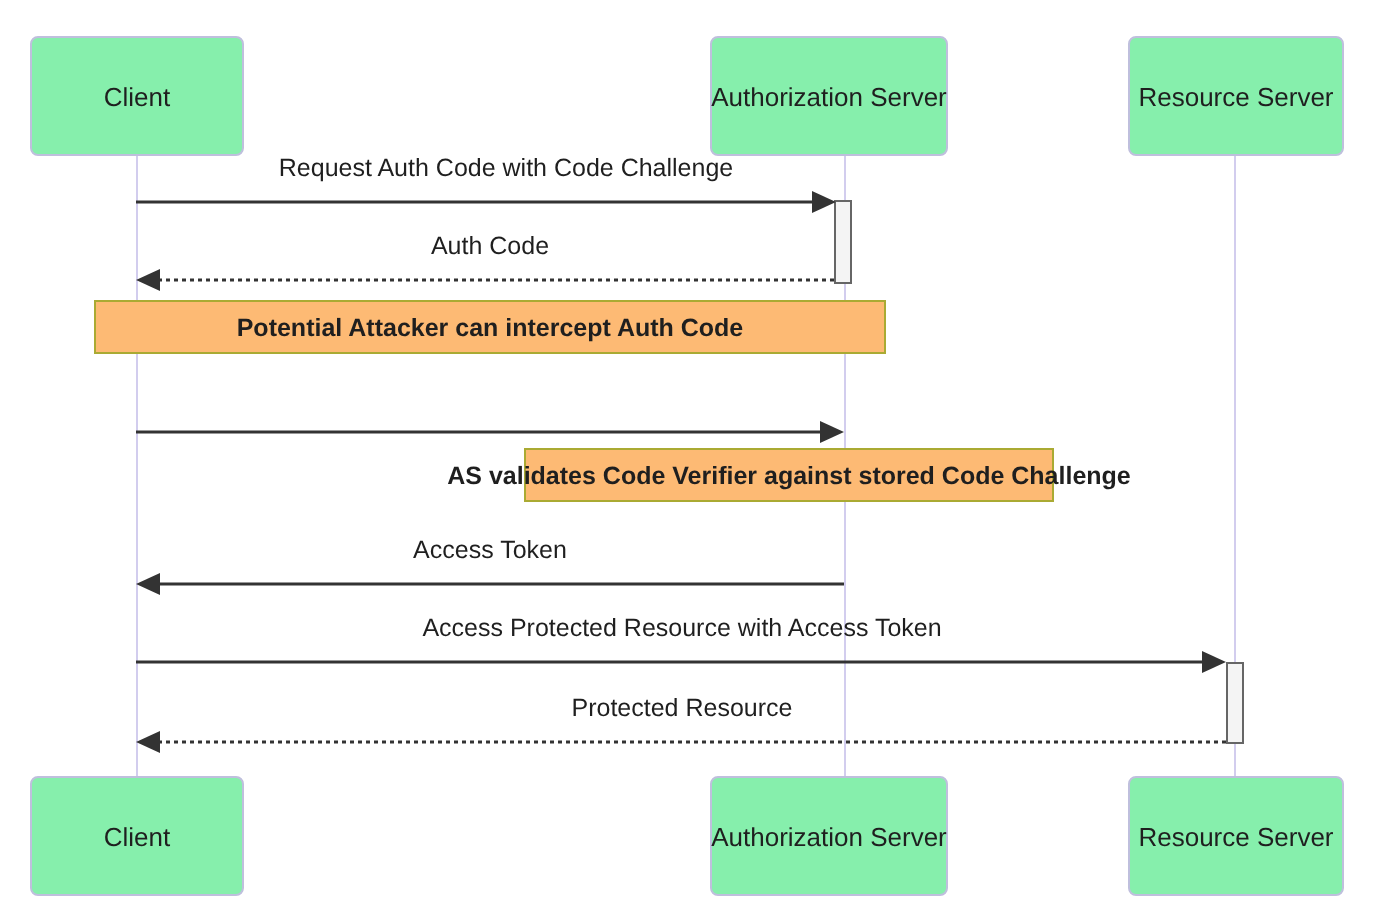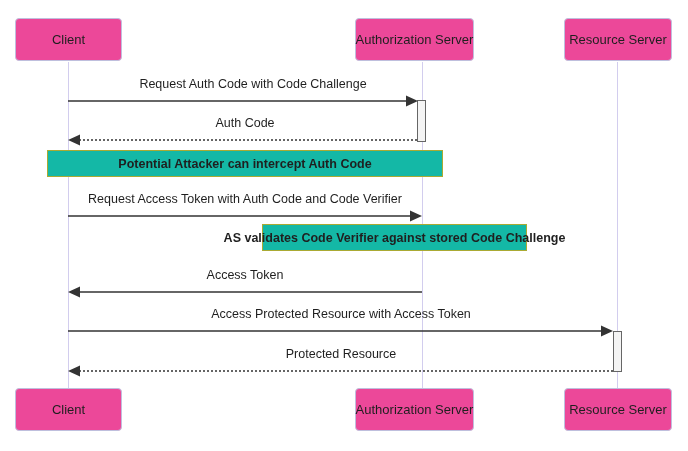--- a/index.html
+++ b/index.html
@@ -24,8 +24,8 @@
   }
   .actor-box {
     position: absolute;
-    height: 43px;
-    background: #ec4899;
+    height: 60px;
+    background: #86efac;
     border: 1px solid #bfbfdd;
     border-radius: 4px;
     display: flex;

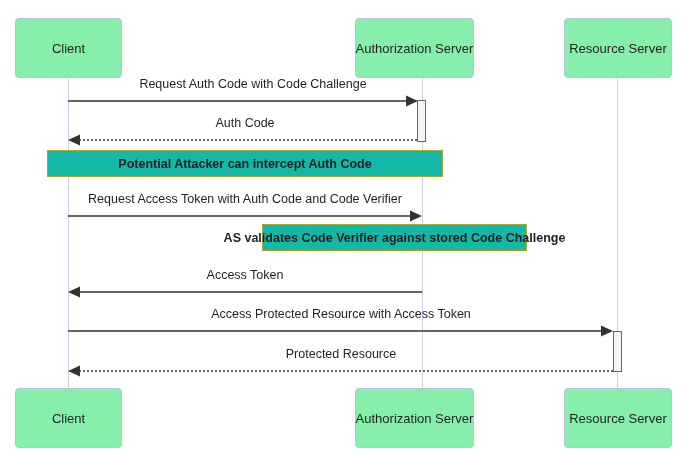--- a/index.html
+++ b/index.html
@@ -60,7 +60,7 @@
   .note {
     position: absolute;
     height: 27px;
-    background: #14b8a6;
+    background: #fdba74;
     border: 1px solid #aaaa33;
     box-sizing: border-box;
     display: flex;

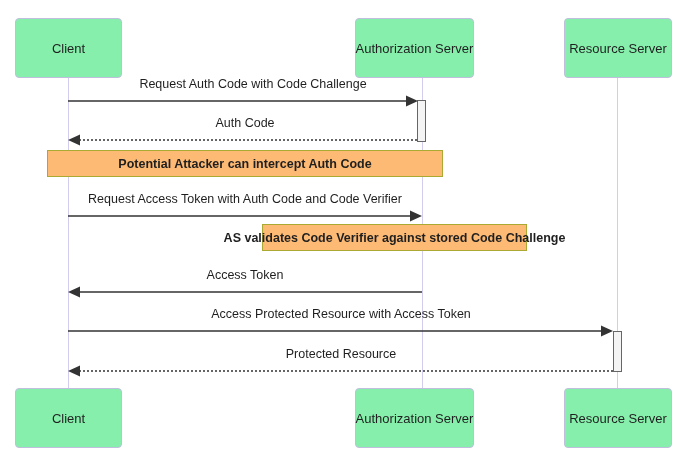--- a/index.html
+++ b/index.html
@@ -123,7 +123,6 @@
 
   <div class="msg-label" style="left:253px; top:76px">Request Auth Code with Code Challenge</div>
   <div class="msg-label" style="left:245px; top:115px">Auth Code</div>
-  <div class="msg-label" style="left:245px; top:191px">Request Access Token with Auth Code and Code Verifier</div>
   <div class="msg-label" style="left:245px; top:267px">Access Token</div>
   <div class="msg-label" style="left:341px; top:346px">Protected Resource</div>
   <div class="msg-label" style="left:341px; top:306px">Access Protected Resource with Access Token</div>

